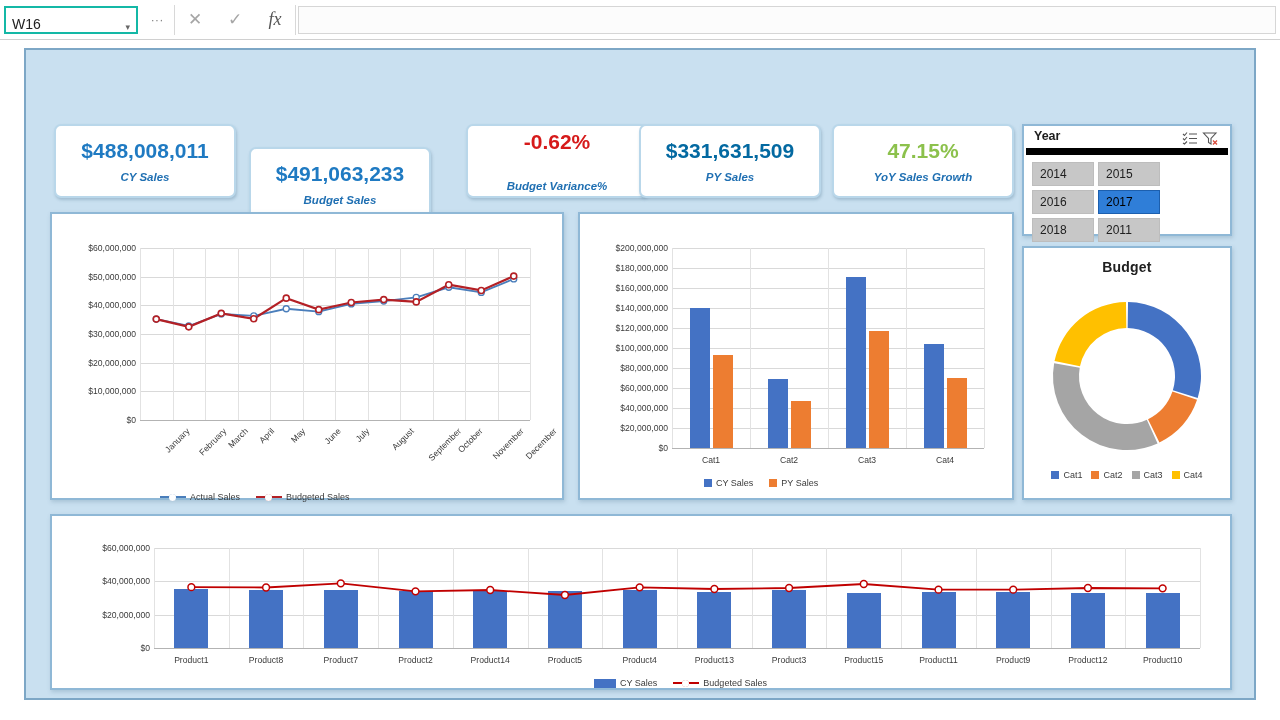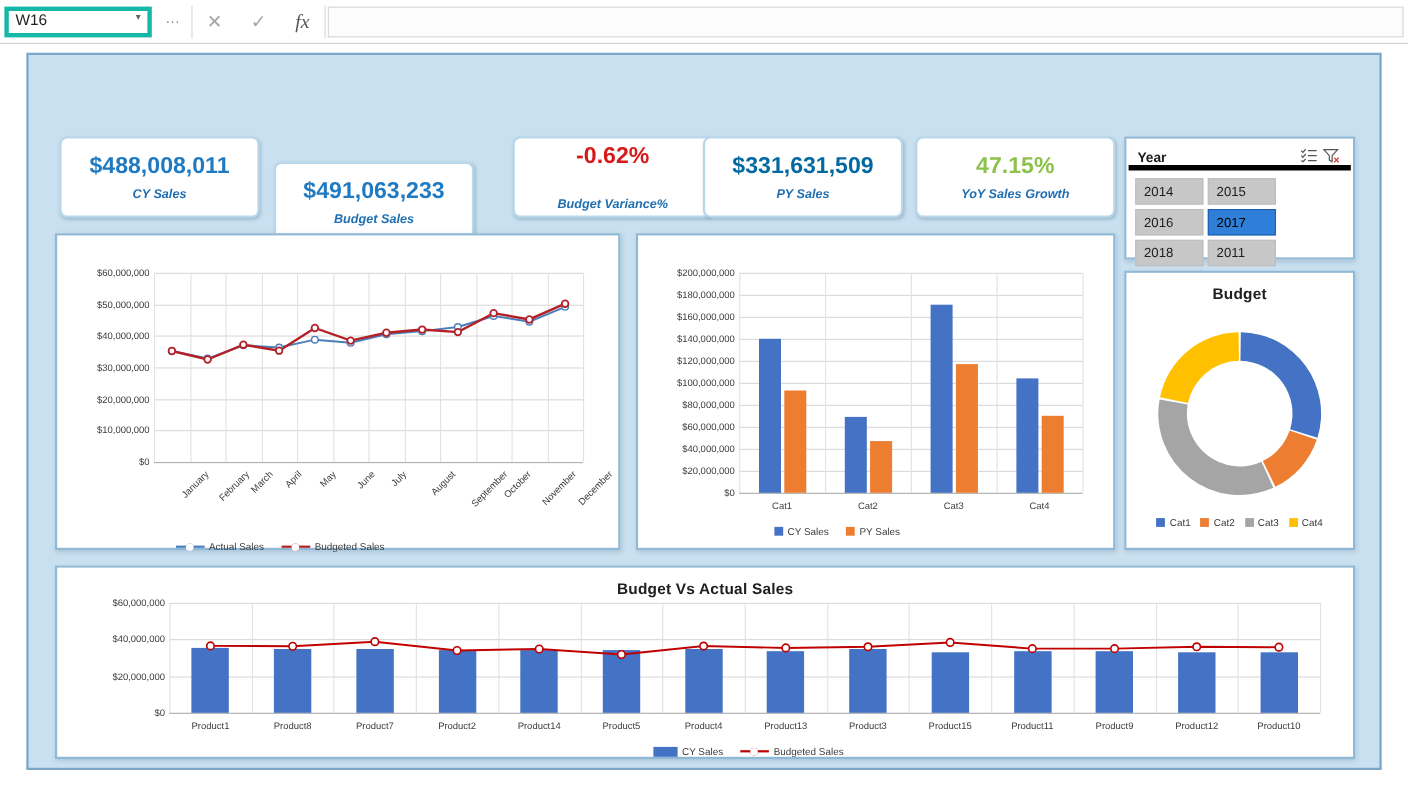--- a/index.html
+++ b/index.html
@@ -18,8 +18,8 @@
   }
   .name-box {
     width: 134px; height: 28px; margin-left: 4px;
-    border: 4px solid #14b8a6; background: #fff;
-    display: flex; align-items: flex-start; padding: 0 6px;
+    border: 2px solid #14b8a6; background: #fff;
+    display: flex; align-items: flex-end; padding: 0 6px;
     font-size: 14px; color: #222;
   }
   .name-box .nb-text { flex: 1; }

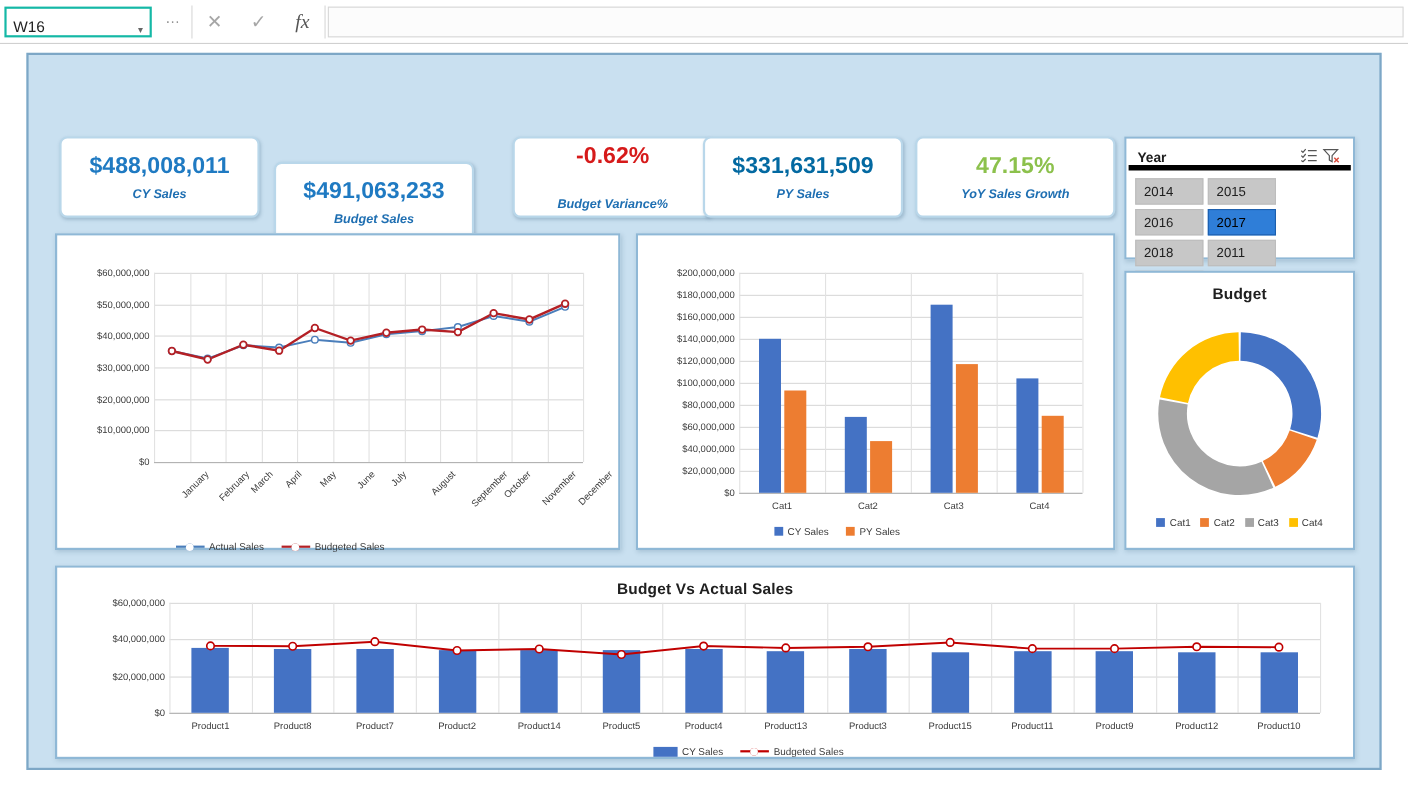--- a/index.html
+++ b/index.html
@@ -98,8 +98,8 @@
 
   
   .slicer-head {
-    display: flex; align-items: flex-end; height: 26px;
-    padding: 0 8px; border-bottom: 5px solid #000000; margin: 3px 2px 0 2px;
+    display: flex; align-items: flex-start; height: 26px;
+    padding: 0 8px; border-bottom: 7px solid #000000; margin: 3px 2px 0 2px;
   }
   .slicer-title { flex: 1; font-size: 12.5px; font-weight: bold; color: #1d1d1d; }
   .slicer-ico { width: 20px; height: 18px; display: flex; align-items: center; justify-content: center; }

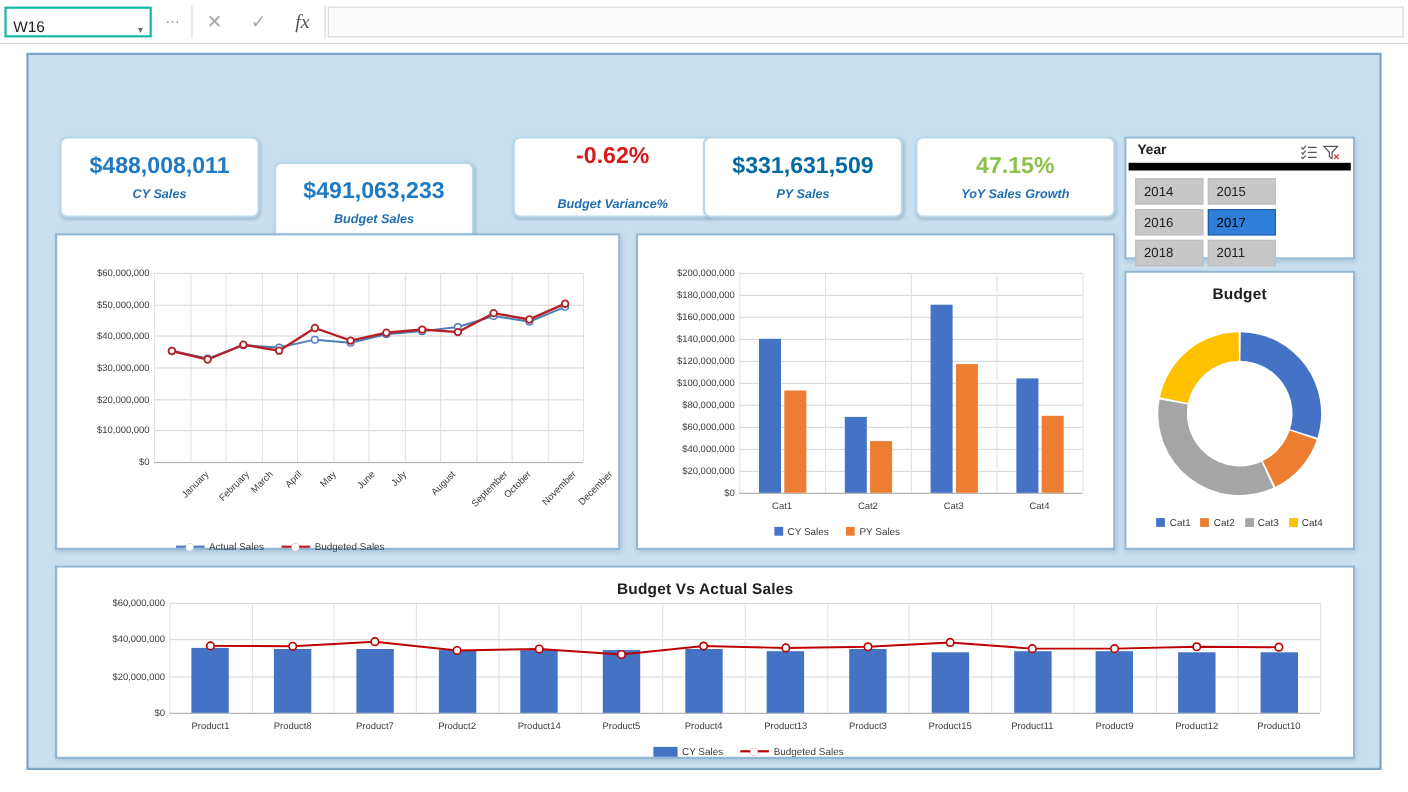--- a/index.html
+++ b/index.html
@@ -385,7 +385,6 @@
     </div>
 
     <div class="panel p-bottom">
-      <div class="chart-title big">Budget Vs Actual Sales</div>
       <div id="chart-combo" class="plot" style="left:0;top:0;width:100%;height:100%;">
           <div class="grid-line" style="left:102px;top:132px;width:1046px;"></div>
           <div class="axis-lbl ylbl" style="left:16px;top:127px;width:82px;">$0</div>

